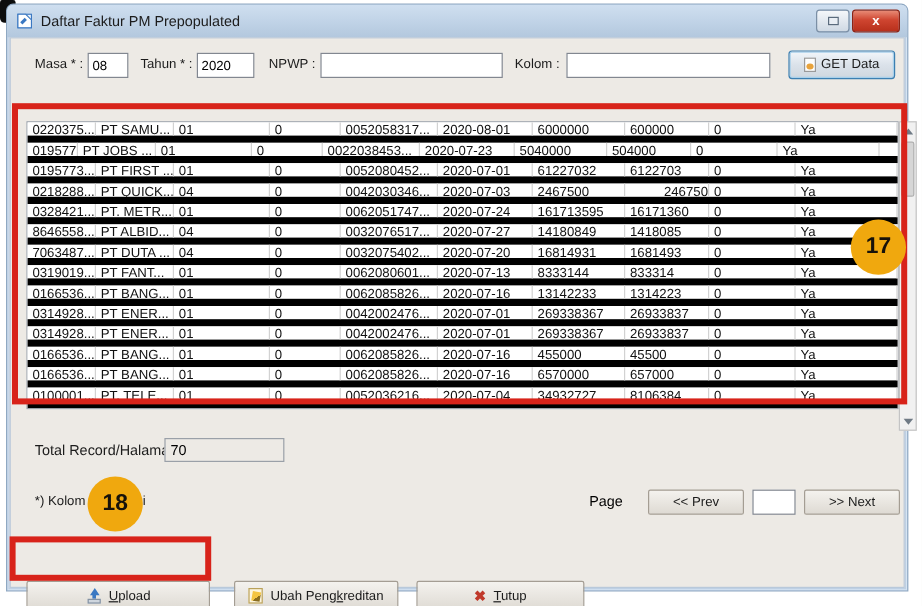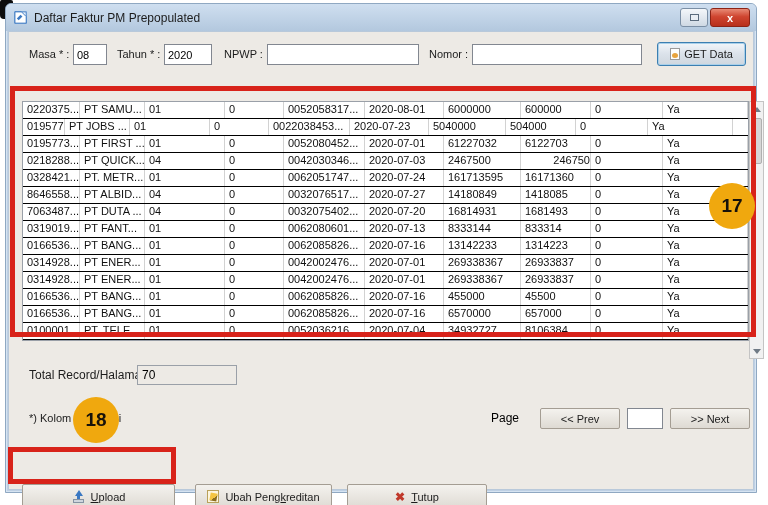--- a/index.html
+++ b/index.html
@@ -119,7 +119,7 @@
         <input class="tbox" style="left: 155px; width: 48px;" value="2020">
         <span class="flabel" style="left:215px">NPWP :</span>
         <input class="tbox" style="left: 258px; width: 152px;" value="">
-        <span class="flabel" style="left:420px">Nomor :</span>
+        <span class="flabel" style="left:420px">Kolom :</span>
         <input class="tbox" style="left: 463px; width: 170px;" value="">
         <div class="getdata" style="left:648px">
           <span class="doc-ico"></span>

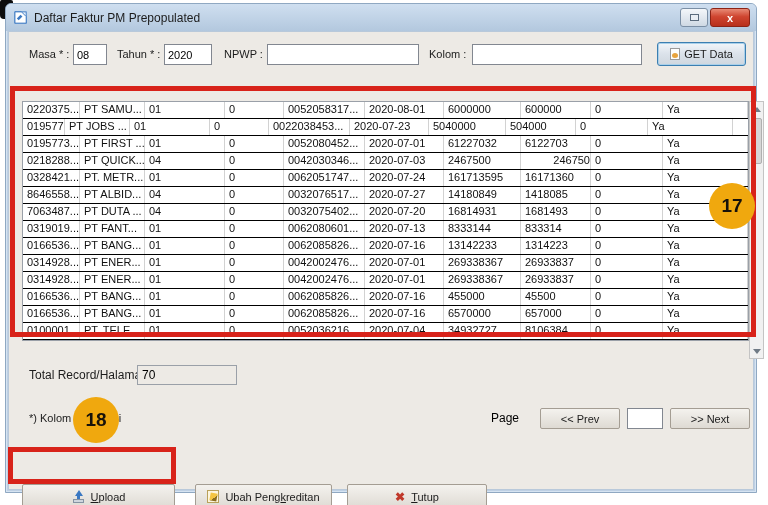--- a/index.html
+++ b/index.html
@@ -42,7 +42,7 @@
   .thead { display:flex; background:#f3f2ef; border-bottom:1px solid #c6c6c6; }
   .th { font-size:11px; color:#222; padding:2px 0 2px 4px; height:18px;
         border-right:1px solid #cfcfcf; white-space:nowrap; overflow:hidden; }
-  .tr { display:flex; height:17px; border-bottom:1px solid #000000; background:#fff; }
+  .tr { display:flex; height:17px; border-bottom:6px solid #000000; background:#fff; }
   .td { font-size:11px; color:#111; padding:1px 0 0 4px; border-right:1px solid #d2d2d2;
         white-space:nowrap; overflow:hidden; }
   .vscroll { position:absolute; left:740px; top:69px; width:15px; height:258px;

